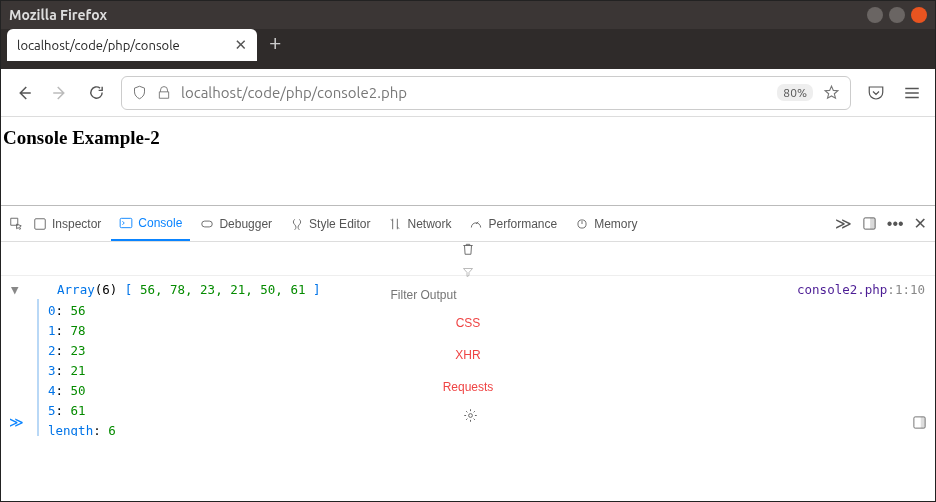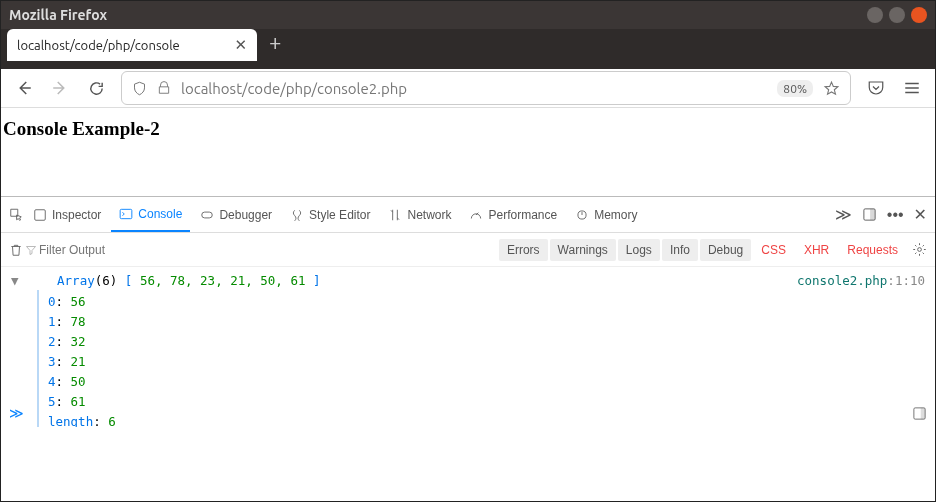--- a/index.html
+++ b/index.html
@@ -16,7 +16,7 @@
 .tab .tabtxt { overflow: hidden; white-space: nowrap; text-overflow: clip; flex: 1; }
 .tab .tabx { color: #555; font-size: 15px; margin-left: 6px; }
 .newtab { color: #ccc; font-size: 22px; margin: 0 12px 4px; }
-.toolbar { height: 39px; display: flex; align-items: center; padding: 0 12px; gap: 14px; border-bottom: 1px solid #ddd; }
+.toolbar { height: 48px; display: flex; align-items: center; padding: 0 12px; gap: 14px; border-bottom: 1px solid #ddd; }
 .tbtn { color: #555; font-size: 18px; display: flex; align-items: center; justify-content: center; width: 22px; height: 22px; }
 .tbtn.dim { opacity: .4; }
 .urlbar { flex: 1; height: 34px; border: 1px solid #ccc; border-radius: 6px; display: flex; align-items: center; padding: 0 10px; gap: 10px; color: #555; }

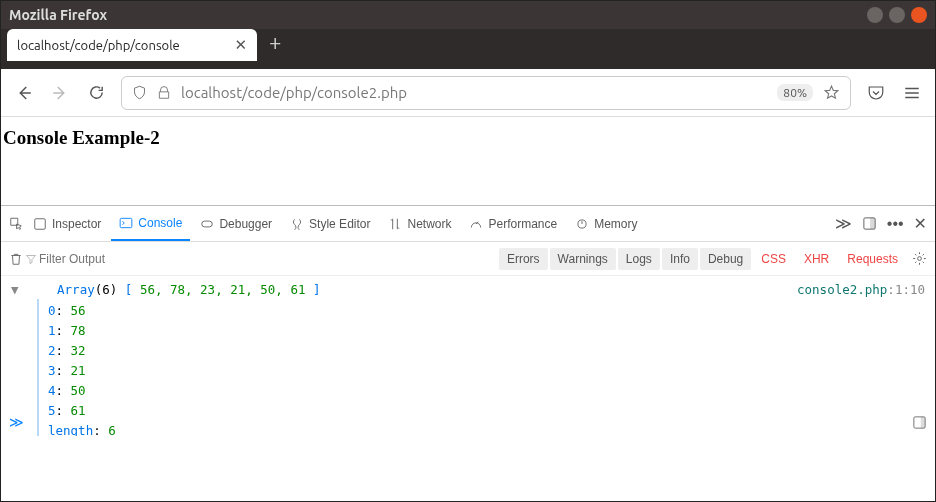--- a/index.html
+++ b/index.html
@@ -33,7 +33,7 @@
 .dt-ico { display: inline-flex; width: 14px; height: 14px; align-items: center; justify-content: center; }
 .dt-spacer { flex: 1; }
 .dt-right { display: flex; align-items: center; gap: 10px; color: #555; font-size: 16px; }
-.dt-filter { display: flex; align-items: center; height: 34px; border-bottom: 1px solid #eee; padding: 0 8px; gap: 2px; color: #888; }
+.dt-filter { display: flex; align-items: center; height: 34px; border-bottom: 1px solid #eee; padding: 0 8px; gap: 10px; color: #888; flex-direction: column; }
 .trash { color: #666; font-size: 15px; }
 .filter-input { border: none; outline: none; flex: 1; font-size: 12px; color: #888; }
 .pillrow { display: flex; gap: 2px; }

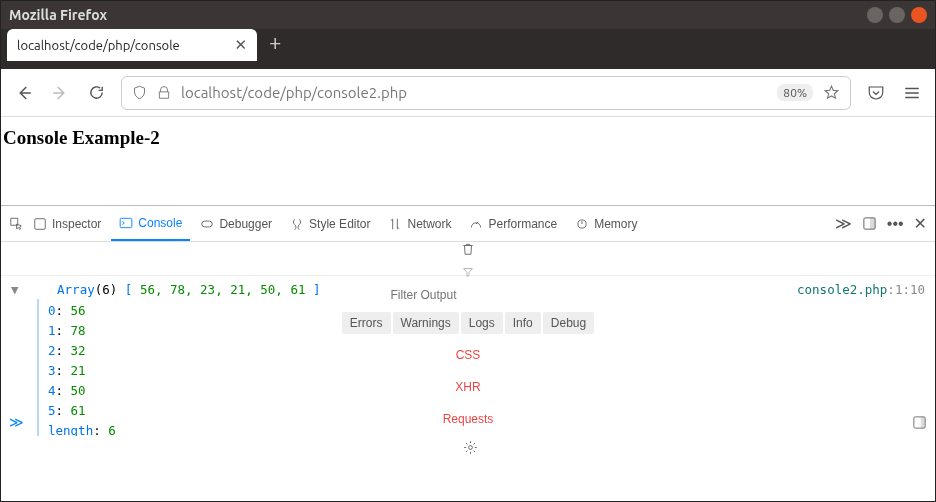--- a/index.html
+++ b/index.html
@@ -45,7 +45,7 @@
 .row0 { display: flex; }
 .row0 .main { flex: 1; }
 .row0 .src { color: #888; }
-.row0 .src .file { color: #0f766e; }
+.row0 .src .file { color: #4c1d95; }
 .arr-head .kw { color: #0074e8; margin-left: 27px; }
 .arr-head .br { color: #0074e8; }
 .arr-head .num { color: #058b00; }

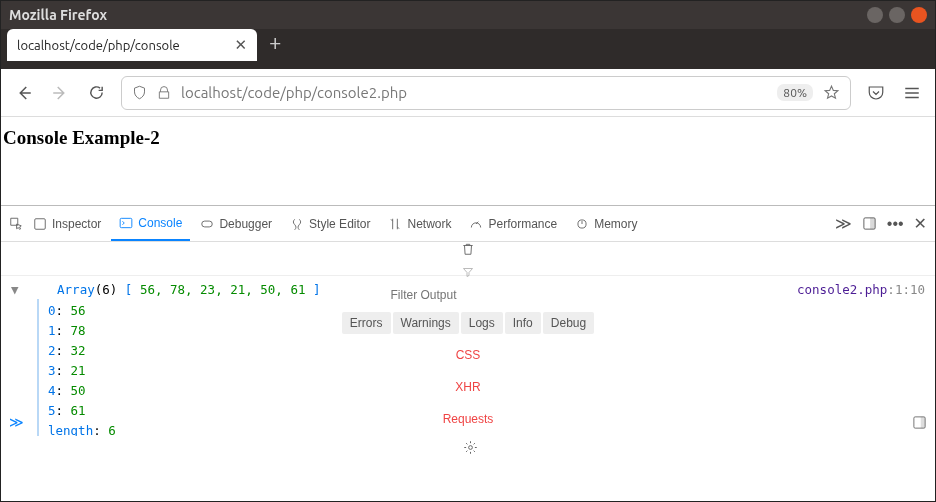--- a/index.html
+++ b/index.html
@@ -219,13 +219,6 @@
         </svg>
       </span>
     <input class="filter-input" placeholder="Filter Output" style="">
-    <div class="pillrow">
-      <span class="pill">Errors</span>
-      <span class="pill">Warnings</span>
-      <span class="pill">Logs</span>
-      <span class="pill">Info</span>
-      <span class="pill">Debug</span>
-    </div>
     <span class="txtbtn">CSS</span>
     <span class="txtbtn">XHR</span>
     <span class="txtbtn">Requests</span>

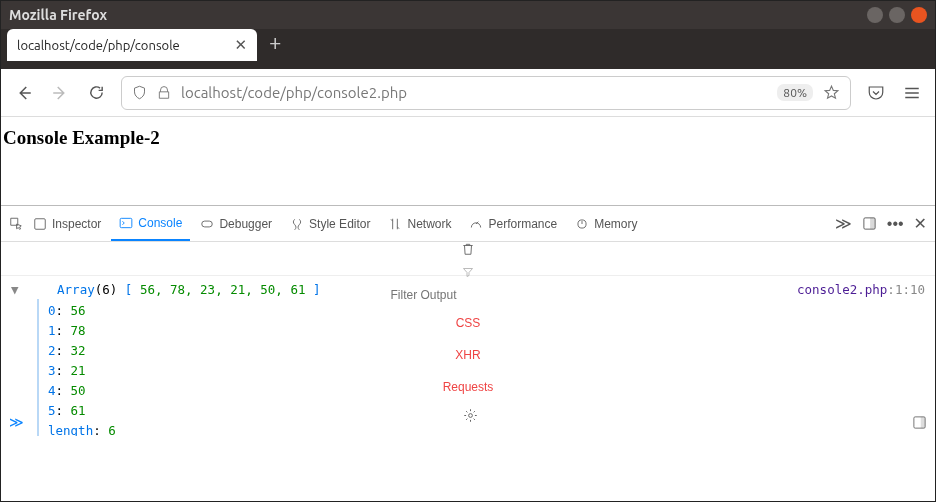--- a/index.html
+++ b/index.html
@@ -244,7 +244,7 @@
     <div class="tree" id="arr-tree">
         <div><span class="k">0</span>: <span class="v">56</span></div>
         <div><span class="k">1</span>: <span class="v">78</span></div>
-        <div><span class="k">2</span>: <span class="v">32</span></div>
+        <div><span class="k">2</span>: <span class="v">23</span></div>
         <div><span class="k">3</span>: <span class="v">21</span></div>
         <div><span class="k">4</span>: <span class="v">50</span></div>
         <div><span class="k">5</span>: <span class="v">61</span></div>

